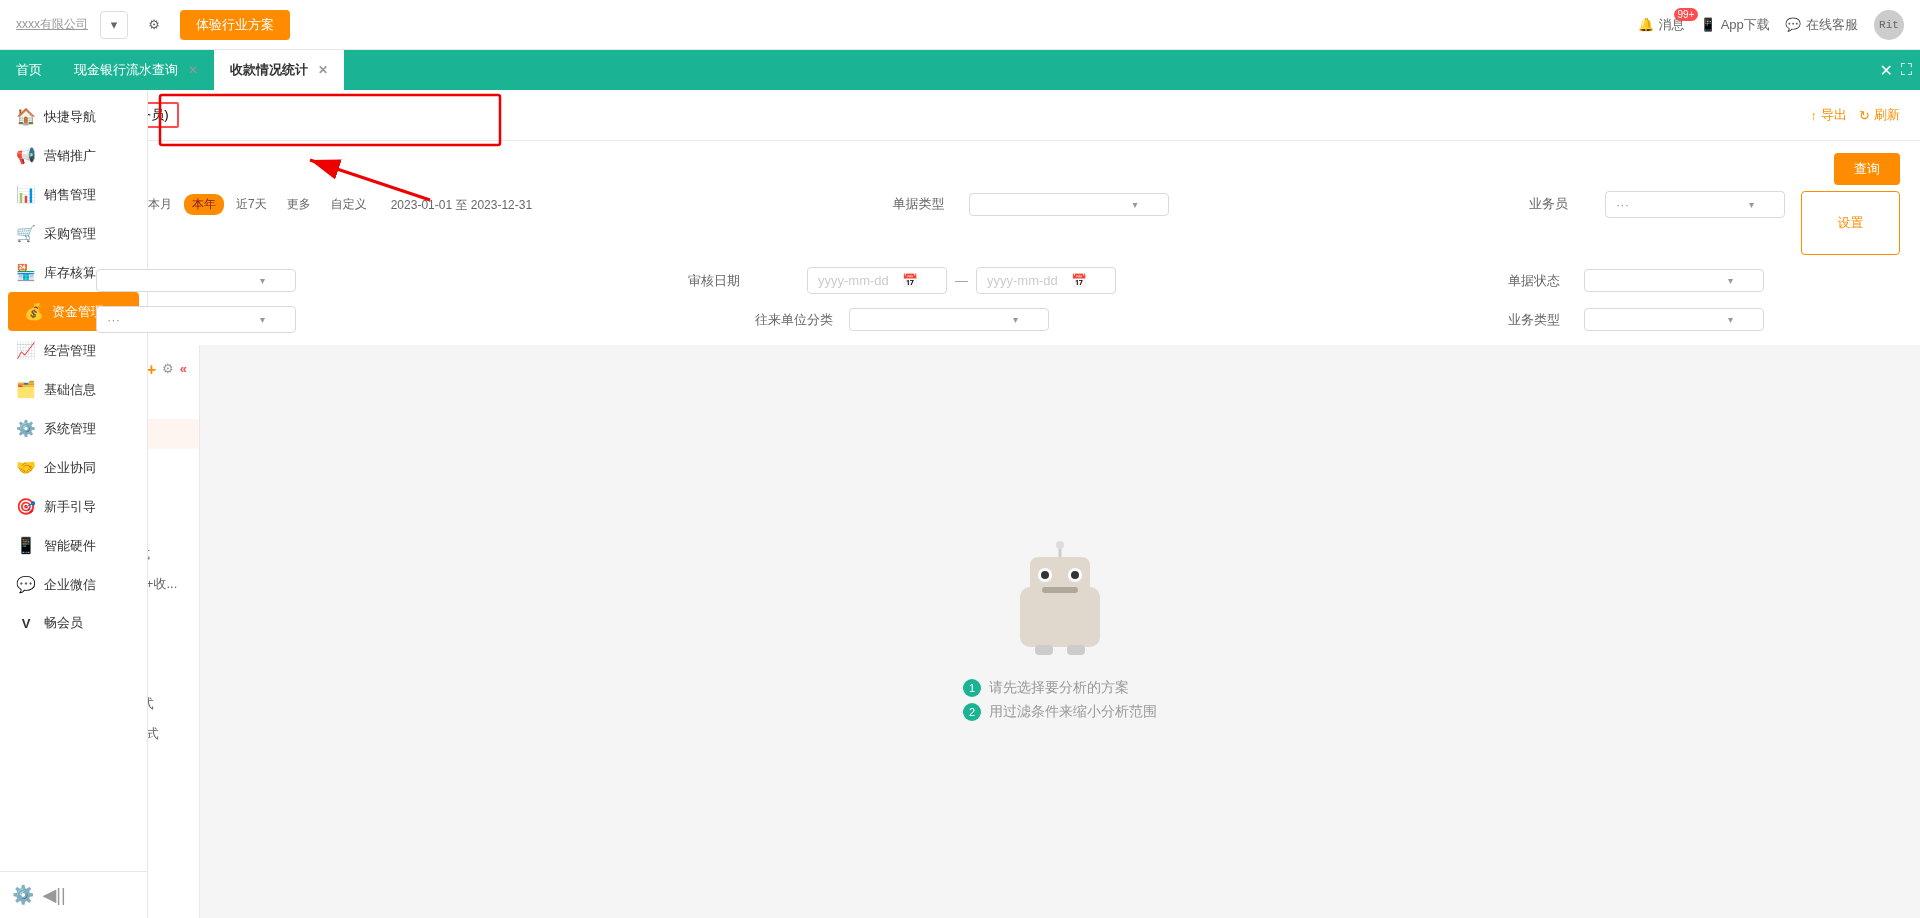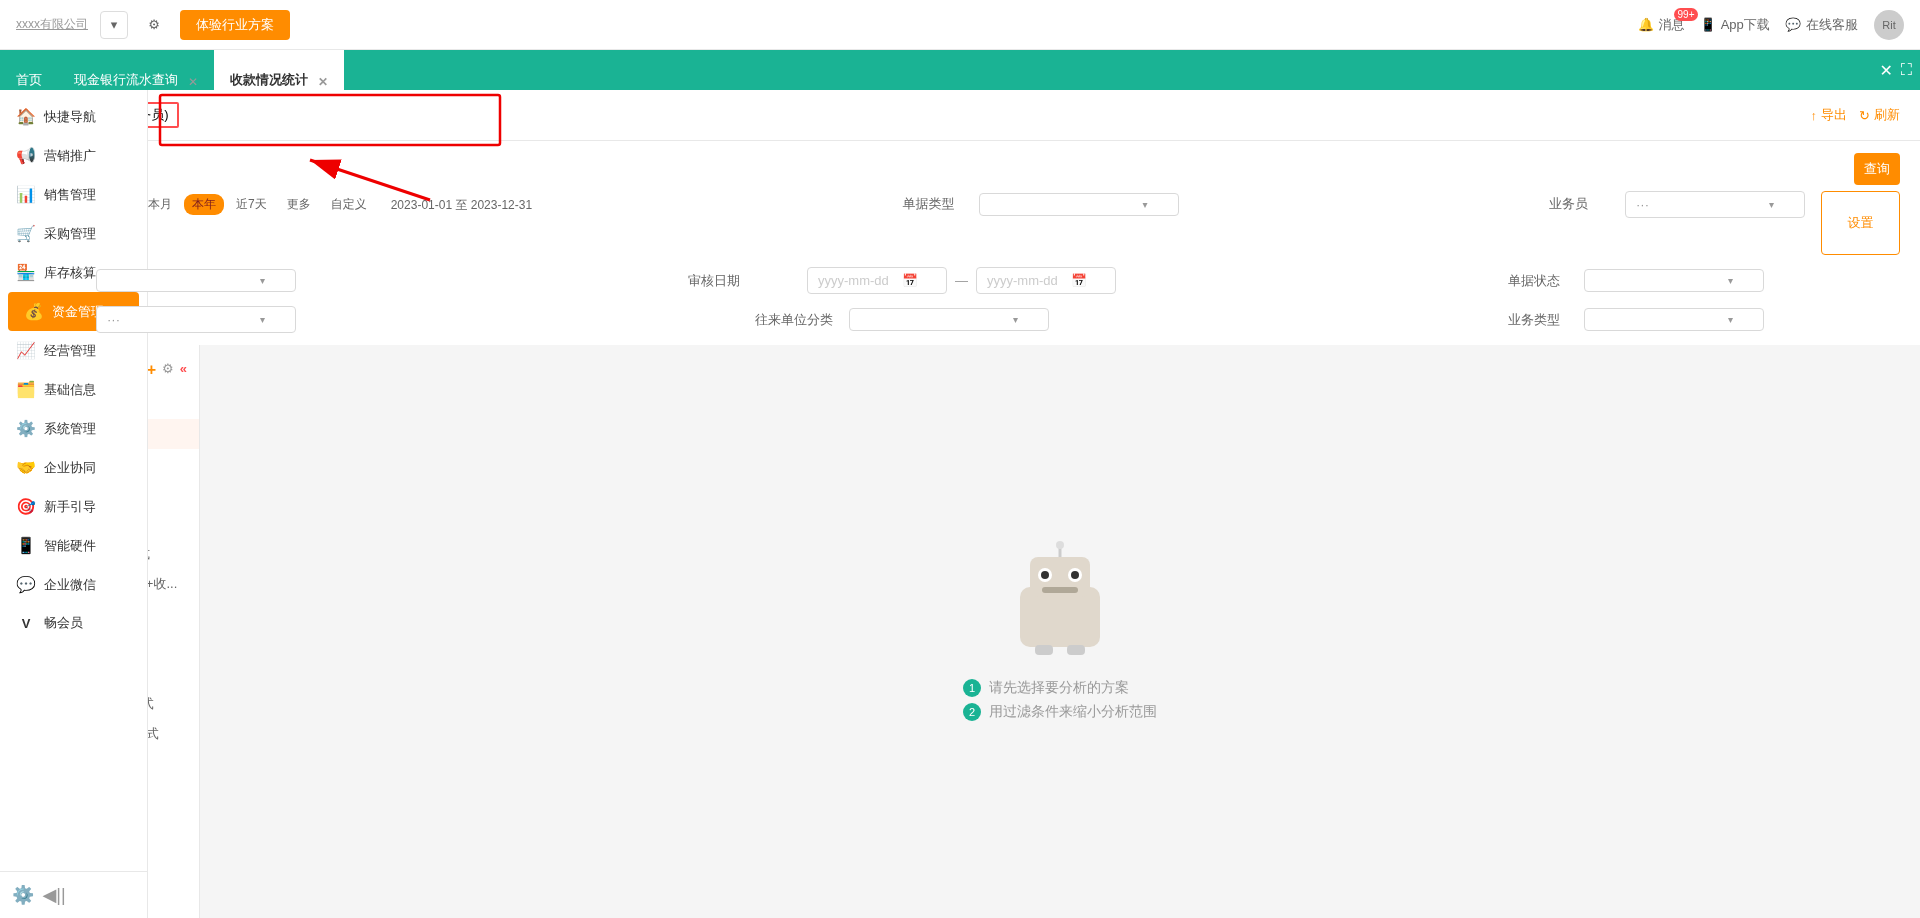--- a/index.html
+++ b/index.html
@@ -312,7 +312,7 @@
           <span>💬</span>
           <span>在线客服</span>
         </div>
-        <div class="user-avatar" style="background:#ccc;display:flex;align-items:center;justify-content:center;color:#666;font-size:11px;">
+        <div class="user-avatar" style="background:#ccc;display:flex;align-items:center;justify-content:center;color:#666;font-size:11px;font-family:Liberation Mono, monospace;">
           <span>Rit</span>
         </div>
       </div>

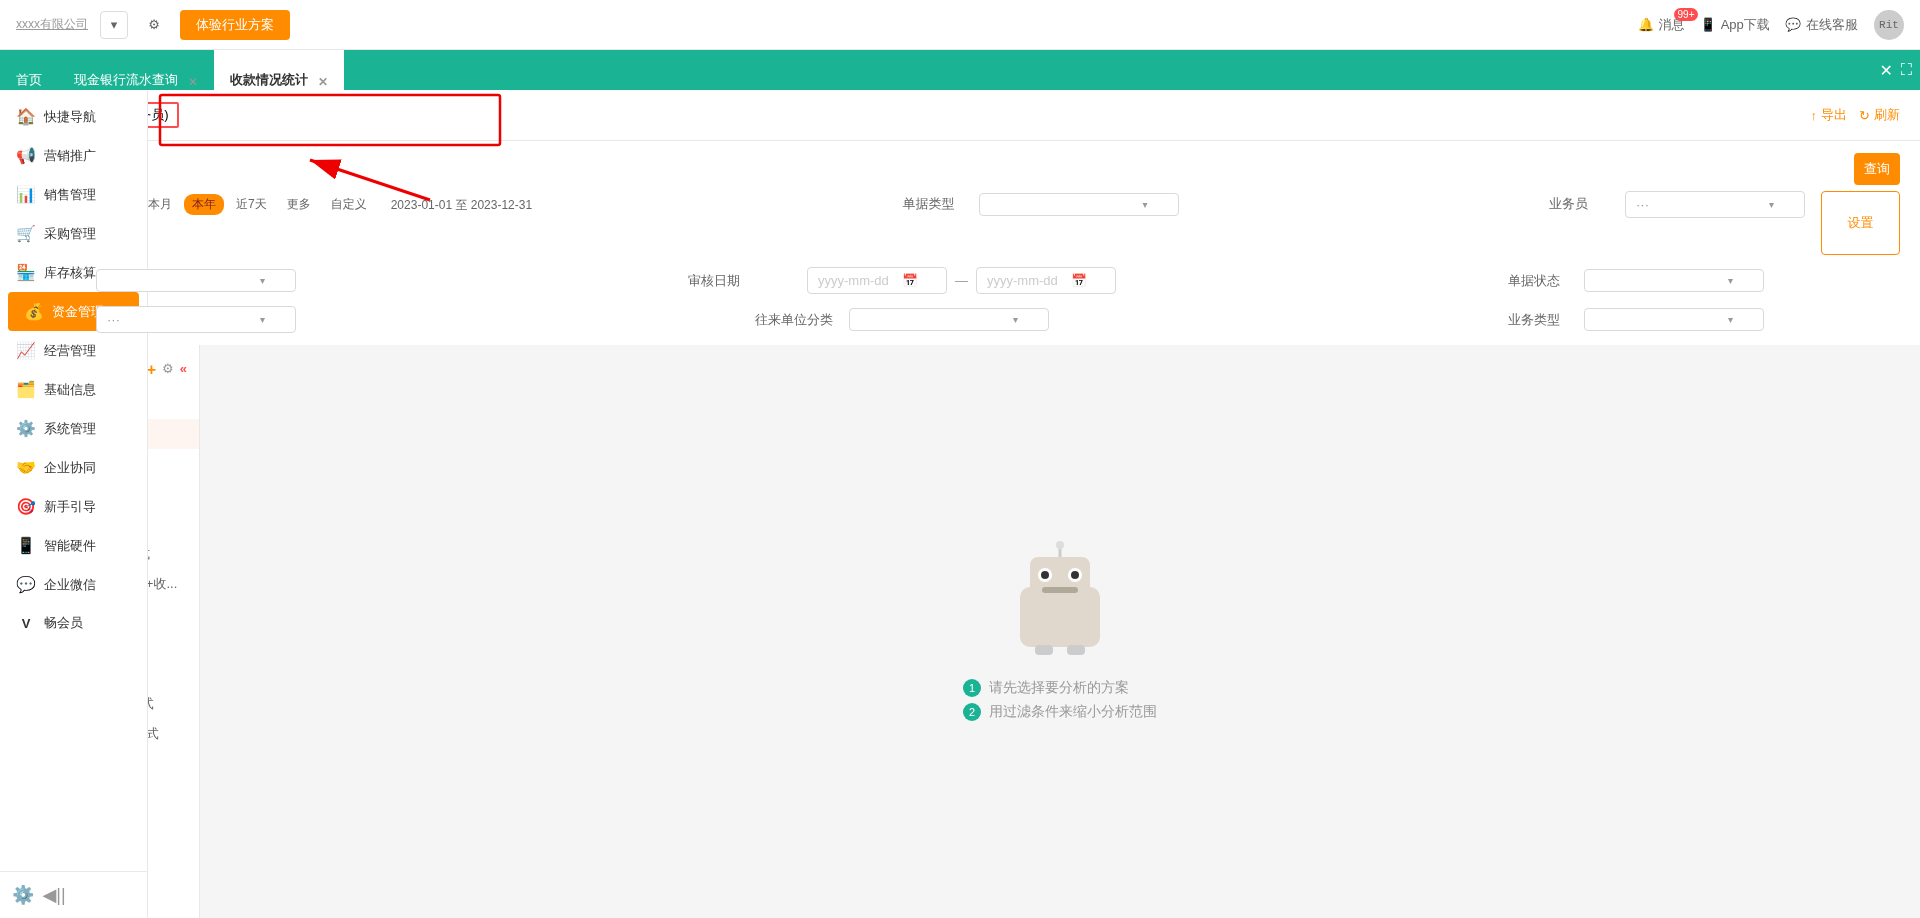--- a/index.html
+++ b/index.html
@@ -69,7 +69,7 @@
       padding: 0; position: relative;
     }
     .tab-item {
-      height: 40px; display: flex; align-items: flex-end; padding: 1px 16px;
+      height: 40px; display: flex; align-items: center; padding: 1px 16px;
       color: white; cursor: pointer; font-size: 13px; gap: 6px; white-space: nowrap;
     }
     .tab-item.active { background: white; color: #333; font-weight: bold; }

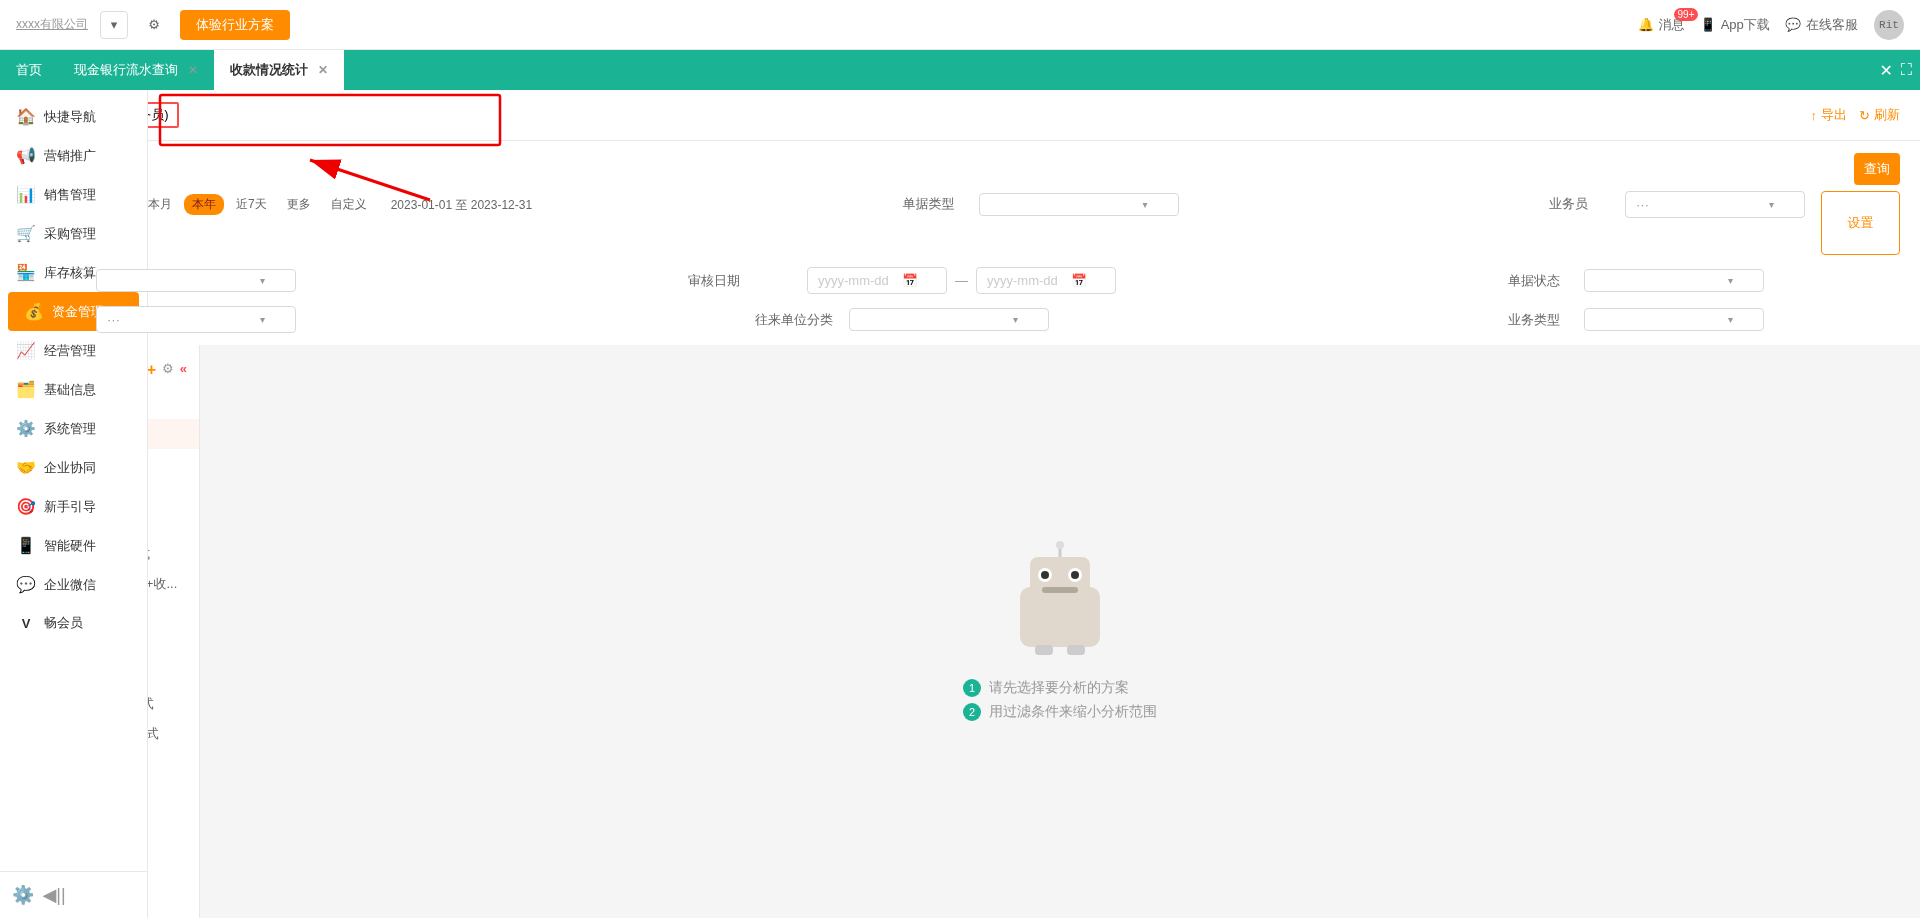--- a/index.html
+++ b/index.html
@@ -118,7 +118,7 @@
 
     .query-btn {
       background: #ff8c00; color: white; border: none; border-radius: 4px;
-      padding: 7px 10px; cursor: pointer; font-size: 13px; margin-left: 33px;
+      padding: 7px 20px; cursor: pointer; font-size: 13px; margin-left: 33px;
     }
     .set-btn {
       background: white; color: #ff8c00; border: 1px solid #ff8c00; border-radius: 4px;

